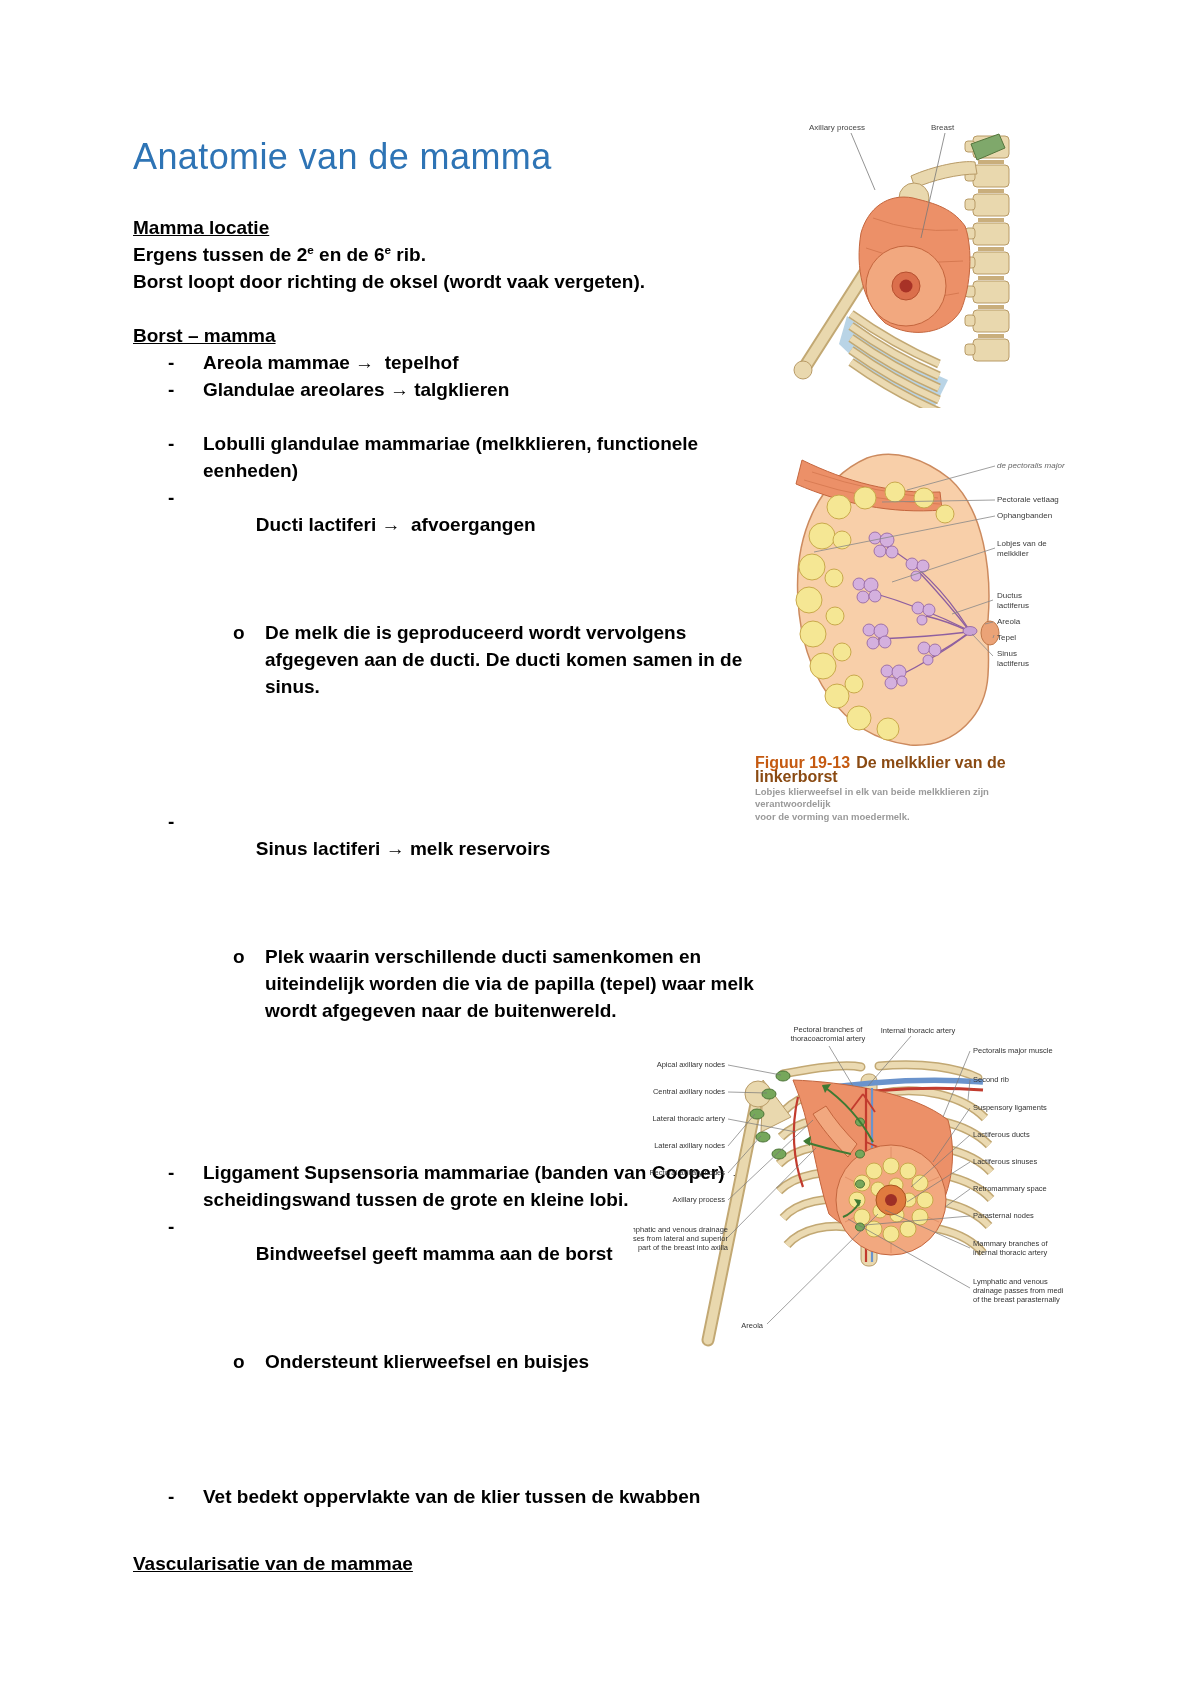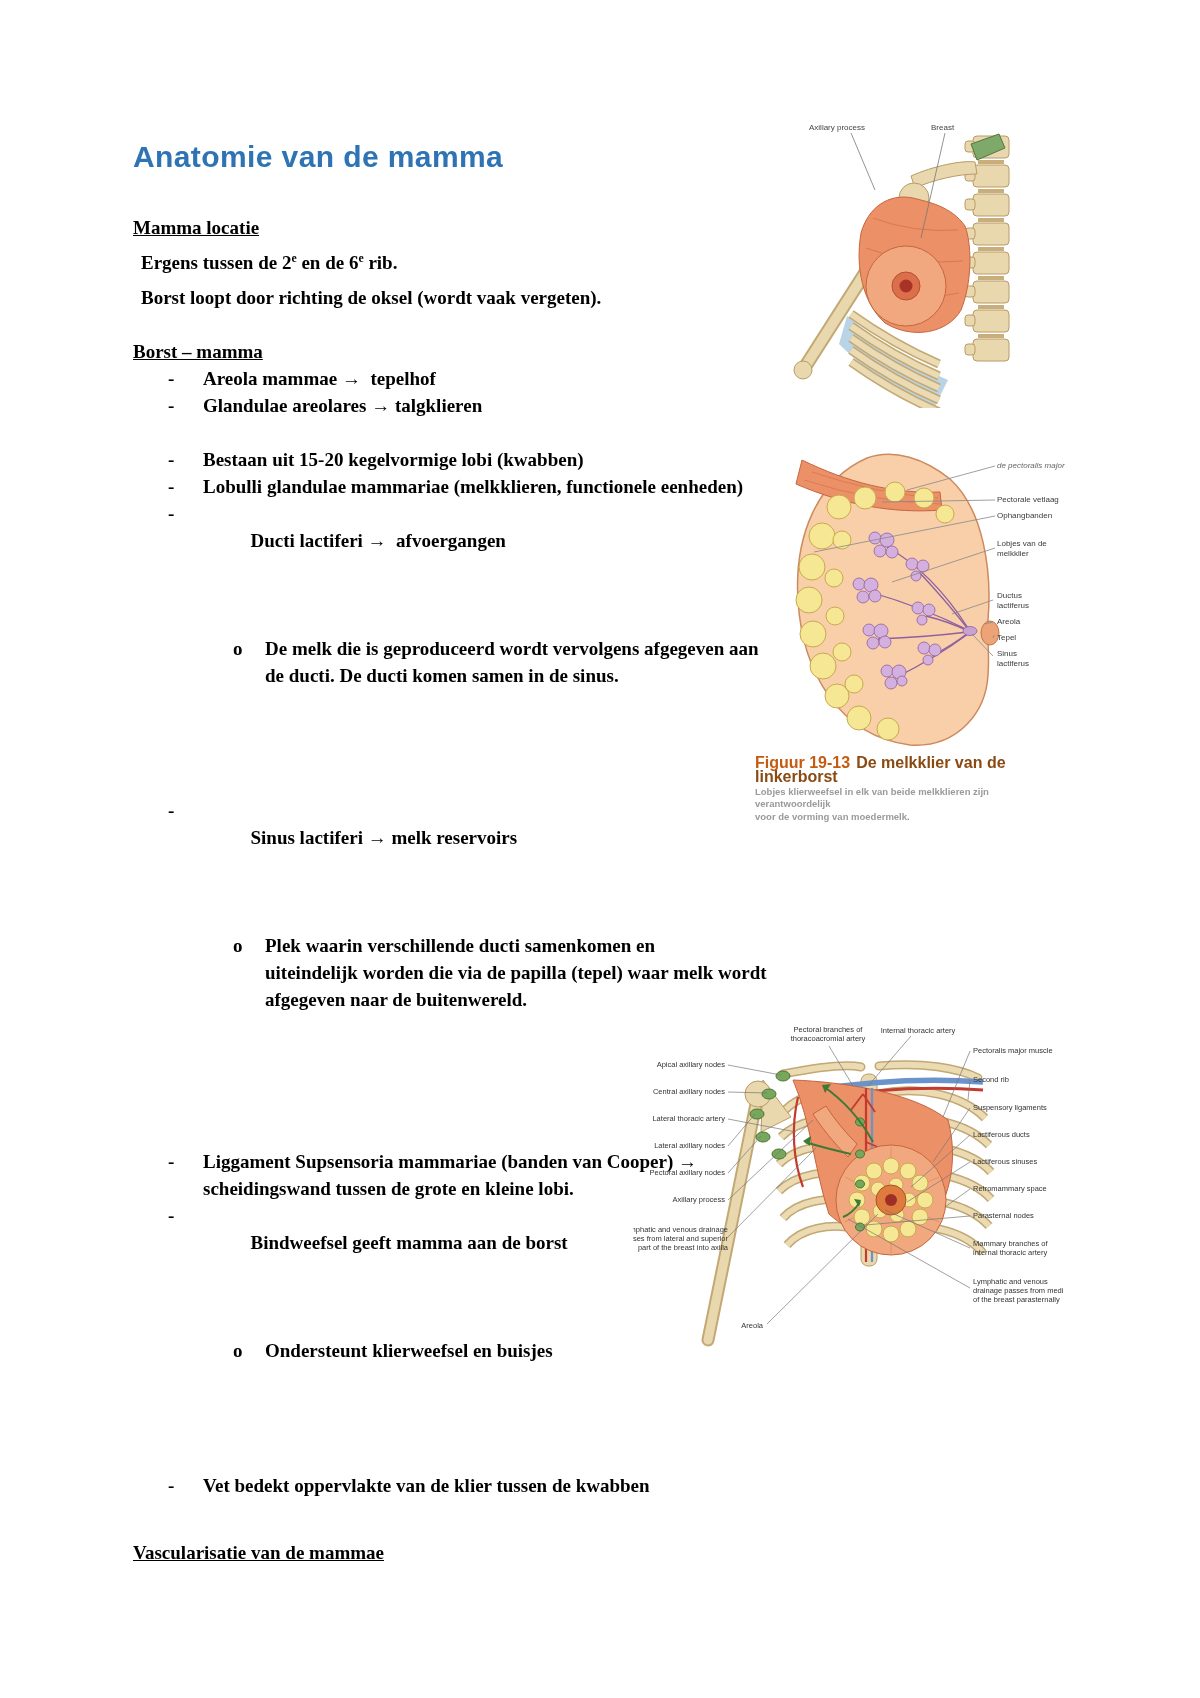--- a/index.html
+++ b/index.html
@@ -6,7 +6,7 @@
   .page{position:relative;width:1200px;height:1698px;background:#fff;overflow:hidden;
         font-family:"Liberation Sans",sans-serif;color:#000;}
   .content{position:absolute;left:133px;top:140px;width:860px;font-size:19px;font-weight:700;line-height:27px;}
-  .title{font-size:30px;line-height:34px;color:#2E74B5;font-weight:700;letter-spacing:.4px;margin:0 0 40px 0;}
+  .title{font-size:36px;line-height:34px;color:#2E74B5;font-weight:400;letter-spacing:.4px;margin:0 0 40px 0;}
   h2.heading{font-size:19px;line-height:27px;font-weight:700;text-decoration:underline;margin:0;}
   p.body-line{margin:8px;white-space:pre-wrap;}
   .sec{margin-bottom:27px;font-family:Liberation Serif, serif;}

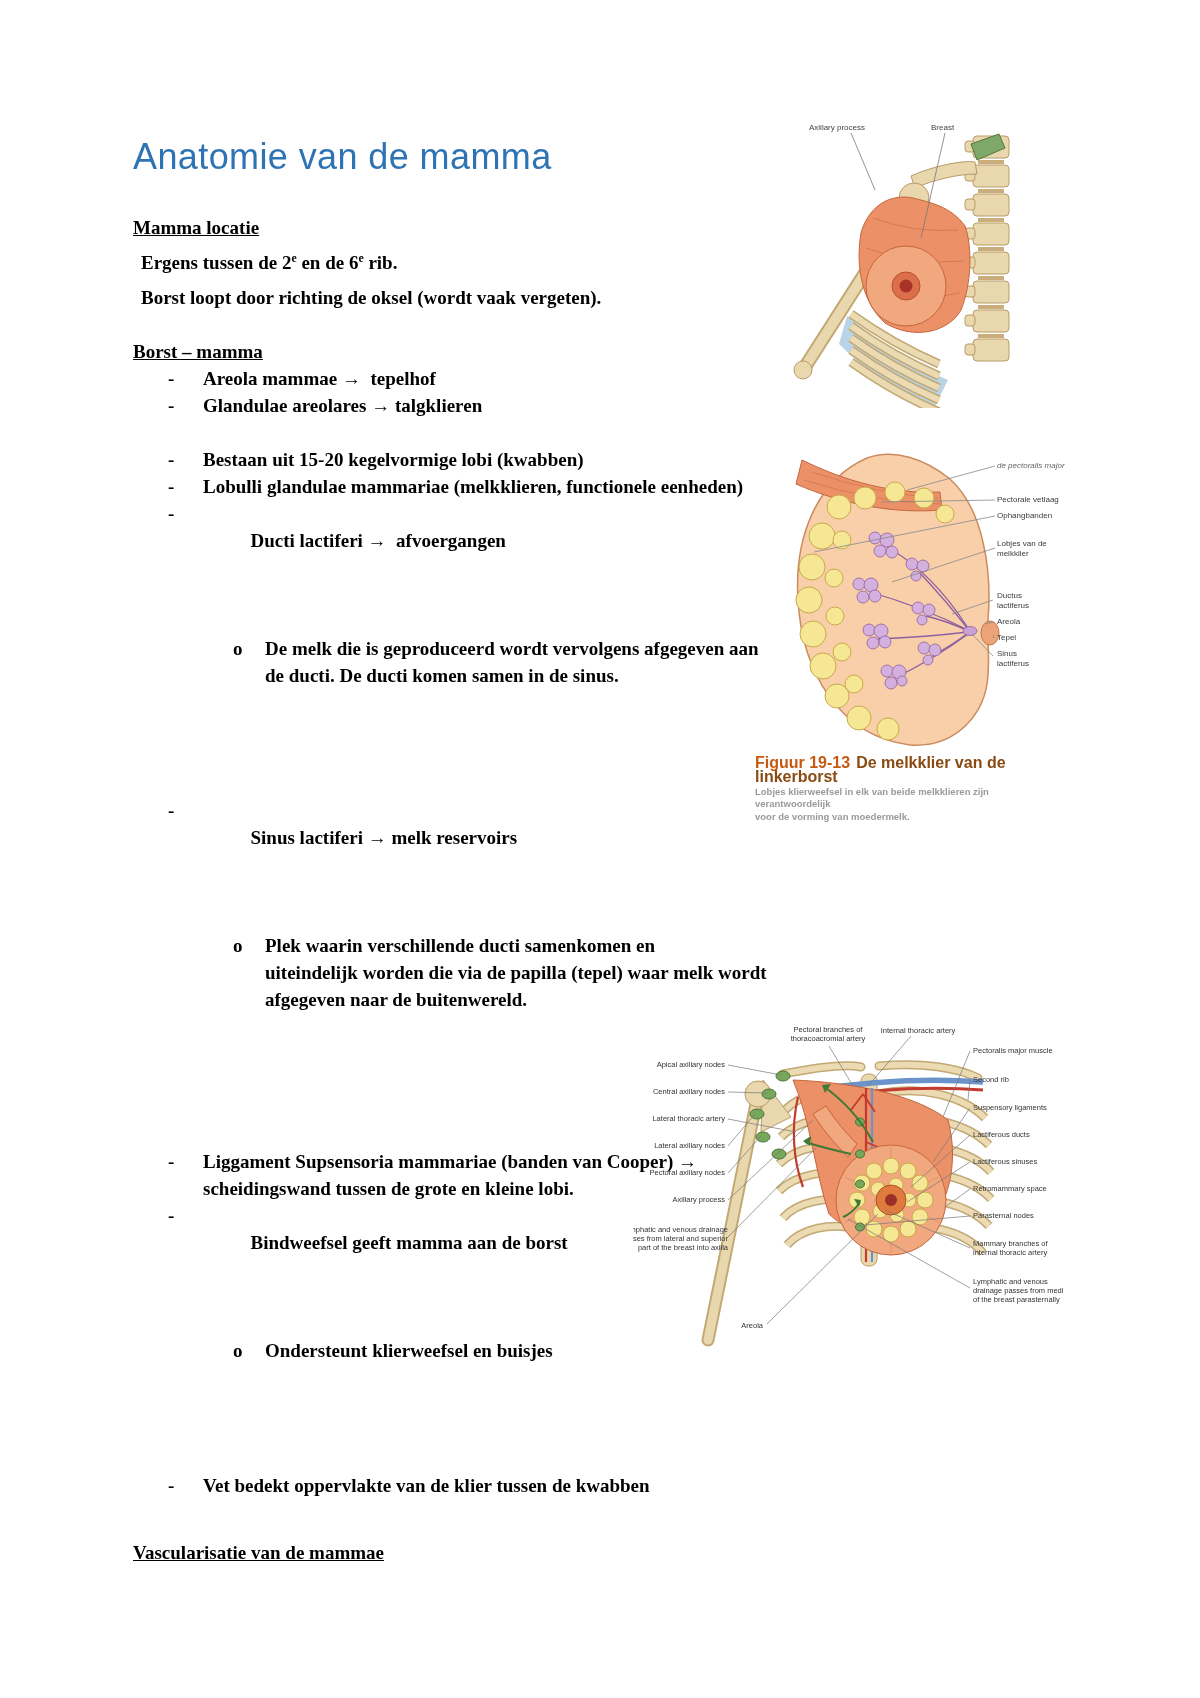--- a/index.html
+++ b/index.html
@@ -9,7 +9,7 @@
   .title{font-size:36px;line-height:34px;color:#2E74B5;font-weight:400;letter-spacing:.4px;margin:0 0 40px 0;}
   h2.heading{font-size:19px;line-height:27px;font-weight:700;text-decoration:underline;margin:0;}
   p.body-line{margin:8px;white-space:pre-wrap;}
-  .sec{margin-bottom:27px;font-family:Liberation Serif, serif;}
+  .sec{margin-bottom:27px;}
   ul.dash{list-style:none;margin:0;padding:0;}
   ul.dash>li{position:relative;padding-left:70px;white-space:pre-wrap;max-width:575px;}
   ul.dash>li::before{content:"-";position:absolute;left:35px;top:0;}

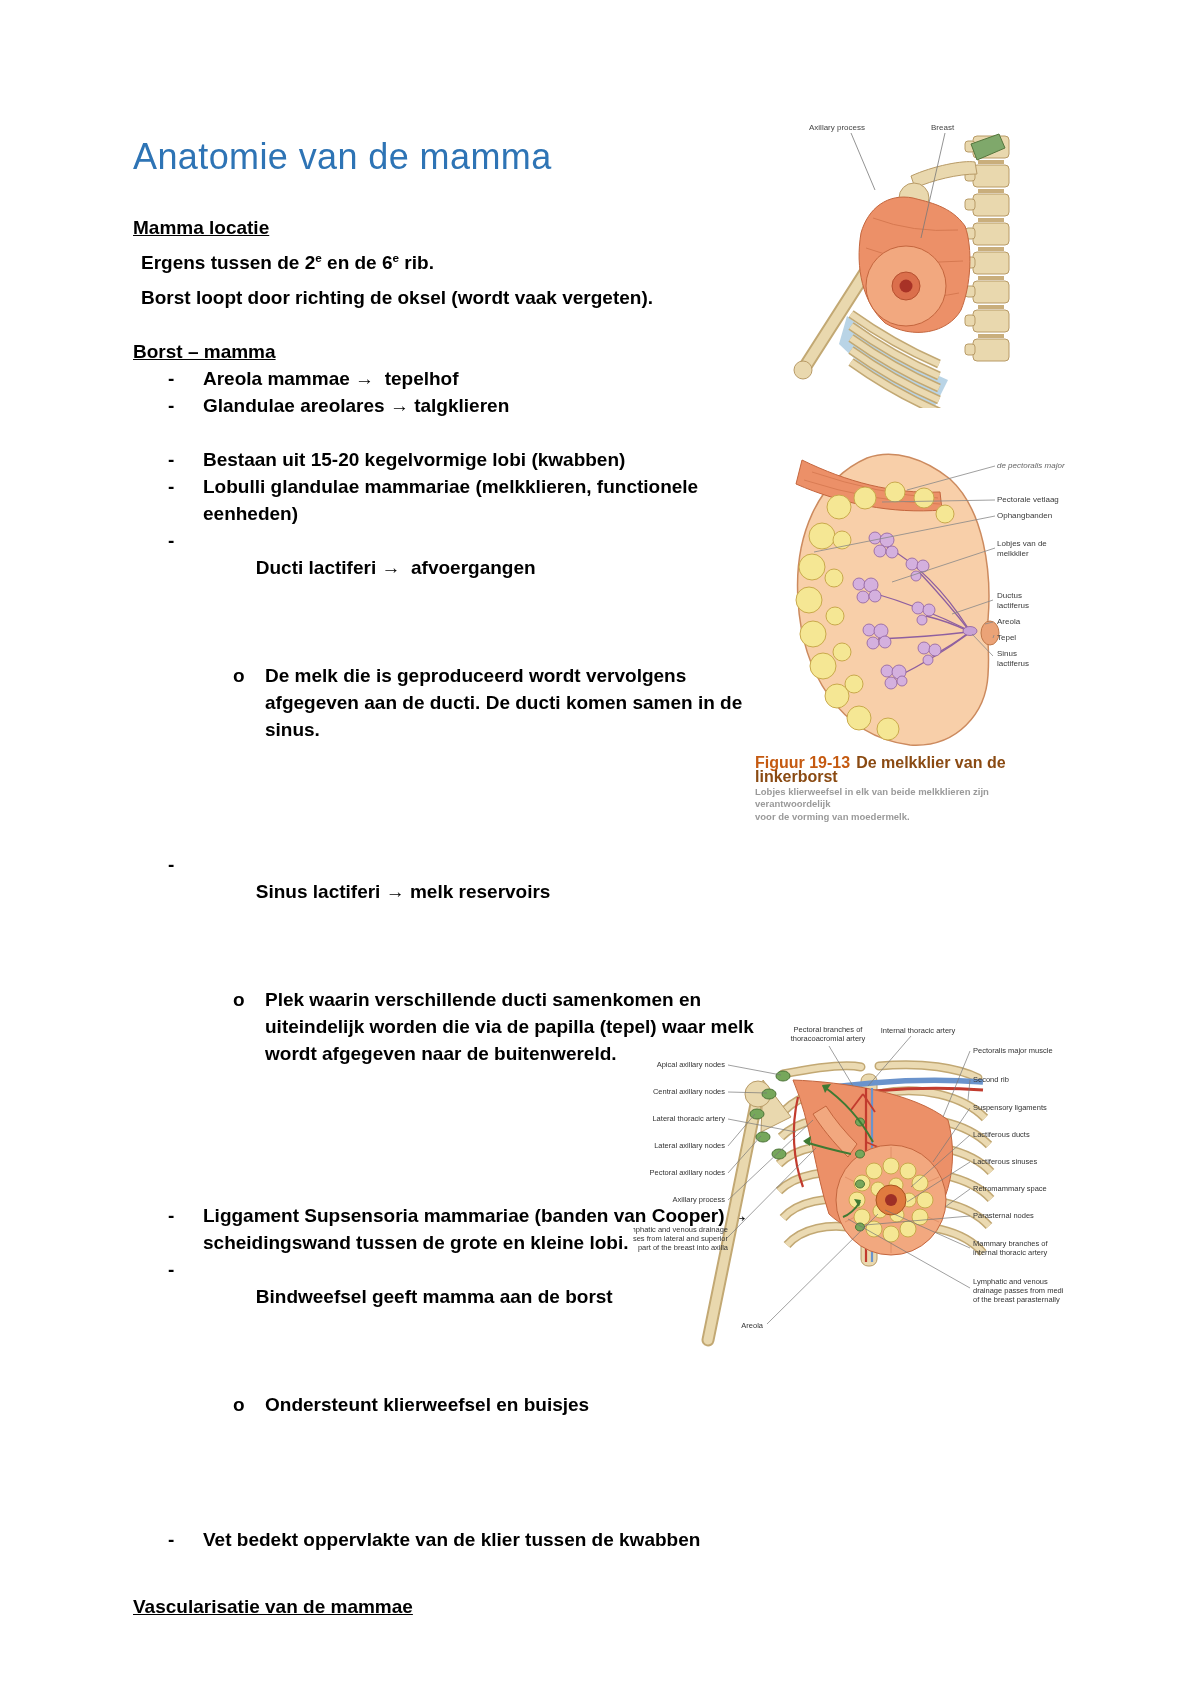--- a/index.html
+++ b/index.html
@@ -8,7 +8,7 @@
   .content{position:absolute;left:133px;top:140px;width:860px;font-size:19px;font-weight:700;line-height:27px;}
   .title{font-size:36px;line-height:34px;color:#2E74B5;font-weight:400;letter-spacing:.4px;margin:0 0 40px 0;}
   h2.heading{font-size:19px;line-height:27px;font-weight:700;text-decoration:underline;margin:0;}
-  p.body-line{margin:8px;white-space:pre-wrap;}
+  p.body-line{margin:0;white-space:pre-wrap;}
   .sec{margin-bottom:27px;}
   ul.dash{list-style:none;margin:0;padding:0;}
   ul.dash>li{position:relative;padding-left:70px;white-space:pre-wrap;max-width:575px;}

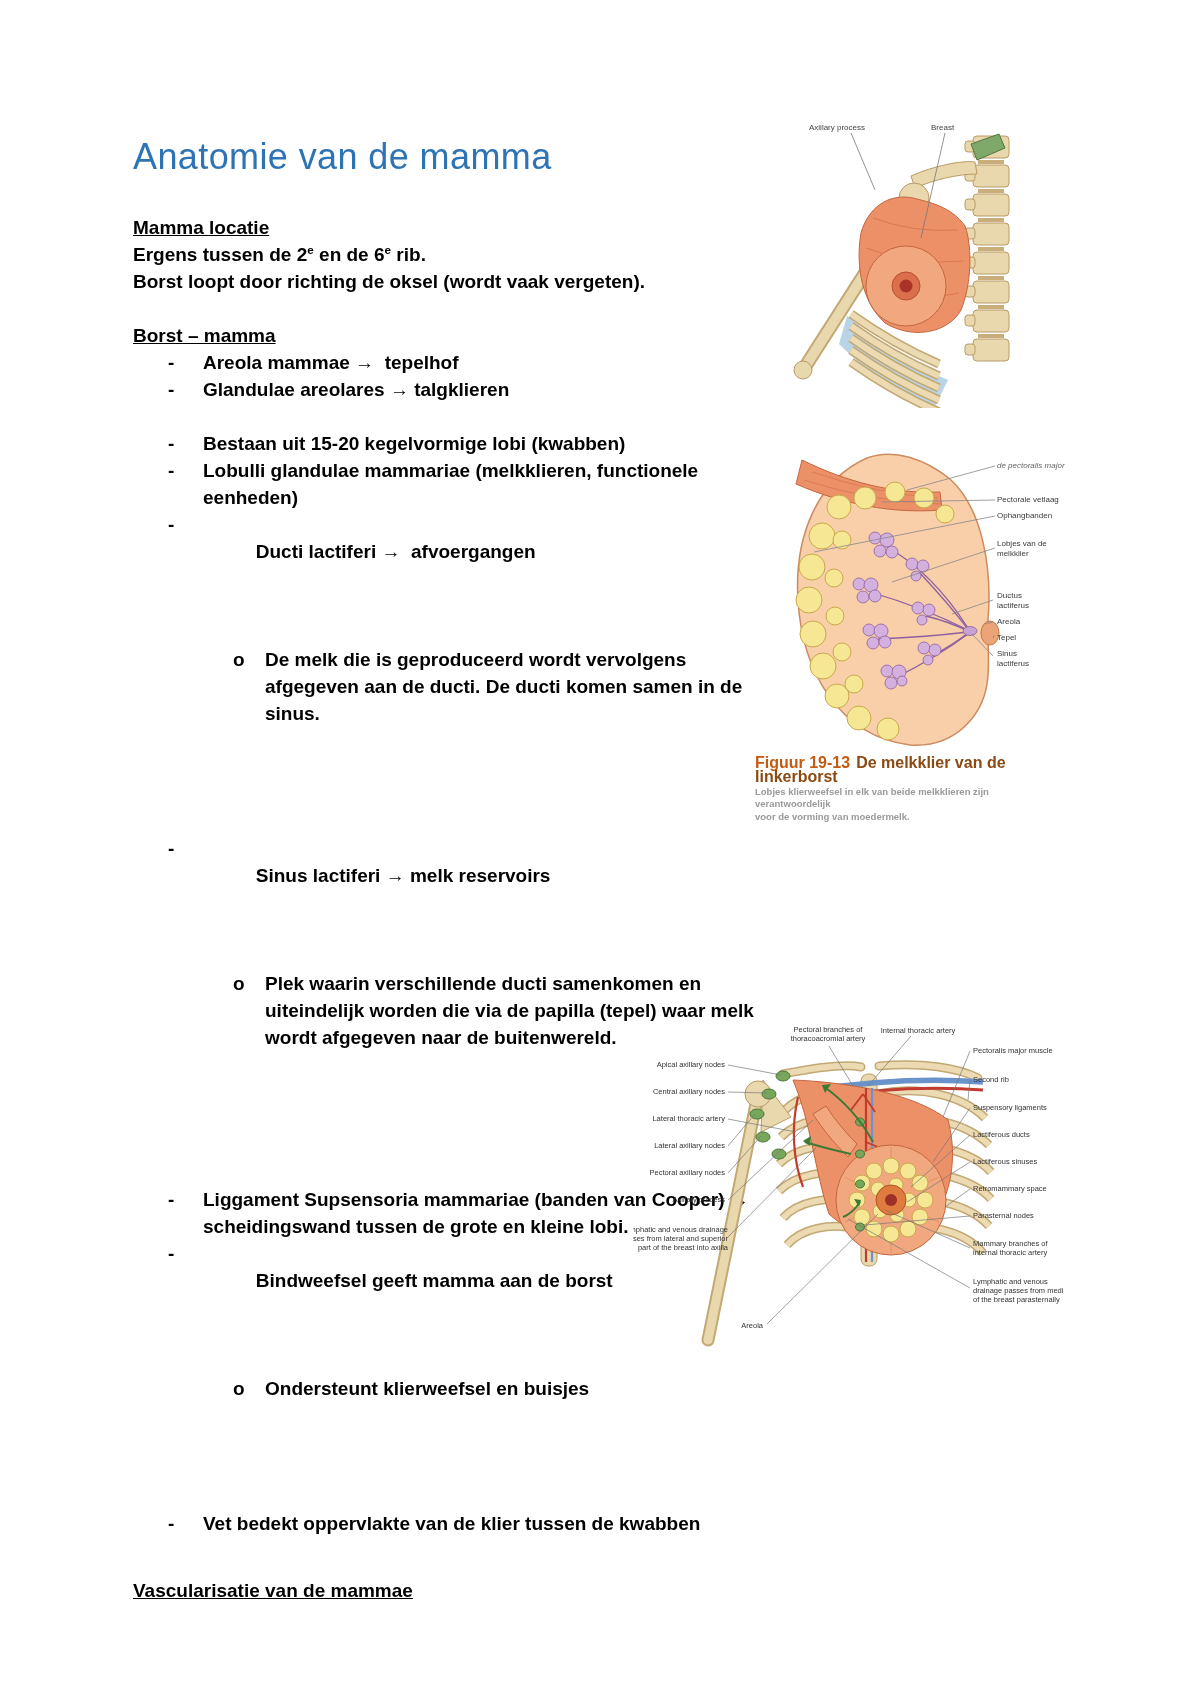--- a/index.html
+++ b/index.html
@@ -58,7 +58,6 @@
 
     <section class="sec">
       <ul class="dash">
-        <li>Bestaan uit 15-20 kegelvormige lobi (kwabben)</li>
         <li>Lobulli glandulae mammariae (melkklieren, functionele eenheden)</li>
         <li>
           <span>Ducti lactiferi →  afvoergangen</span>

